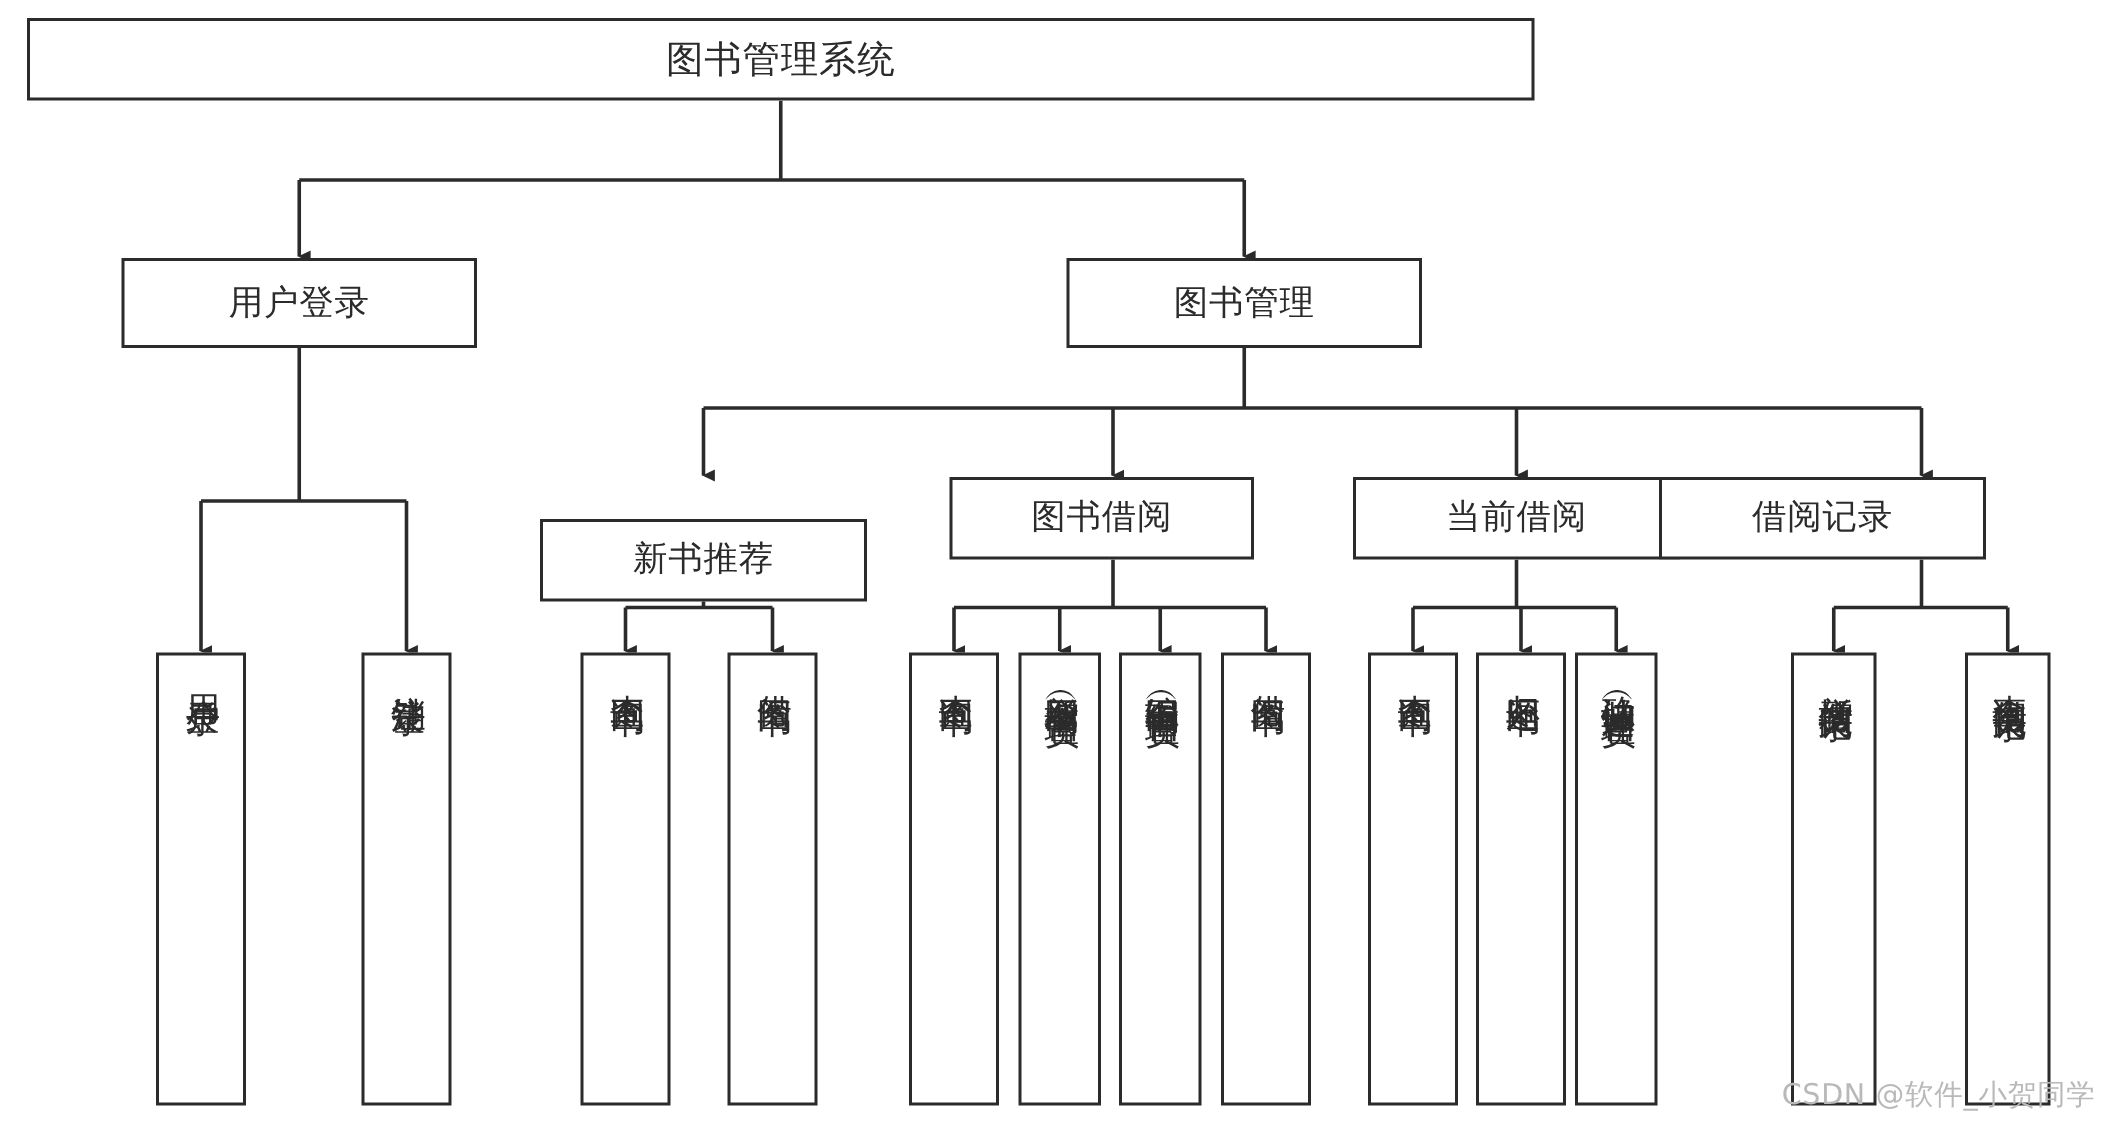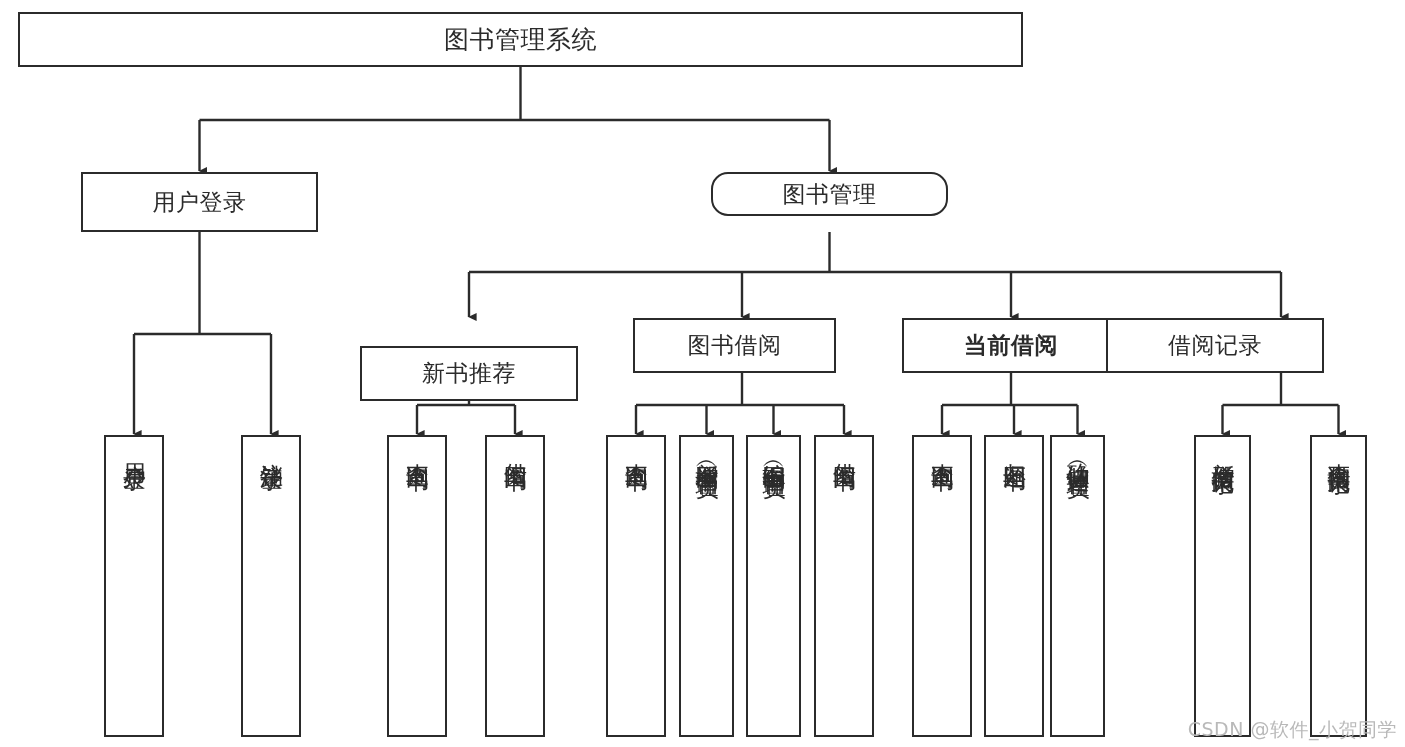--- a/index.html
+++ b/index.html
@@ -127,7 +127,7 @@
       <div class="node horizontal" style="left: 81px; top: 172px; width: 237px; height: 60px;">
         <span class="label">用户登录</span>
       </div>
-      <div class="node horizontal" style="left: 711px; top: 172px; width: 237px; height: 44px; border-radius: 17px;">
+      <div class="node horizontal" style="left: 711px; top: 172px; width: 237px; height: 60px;">
         <span class="label">图书管理</span>
       </div>
       <div class="node horizontal" style="left: 360px; top: 318px; width: 218px; height: 55px; margin-top: 28px;">

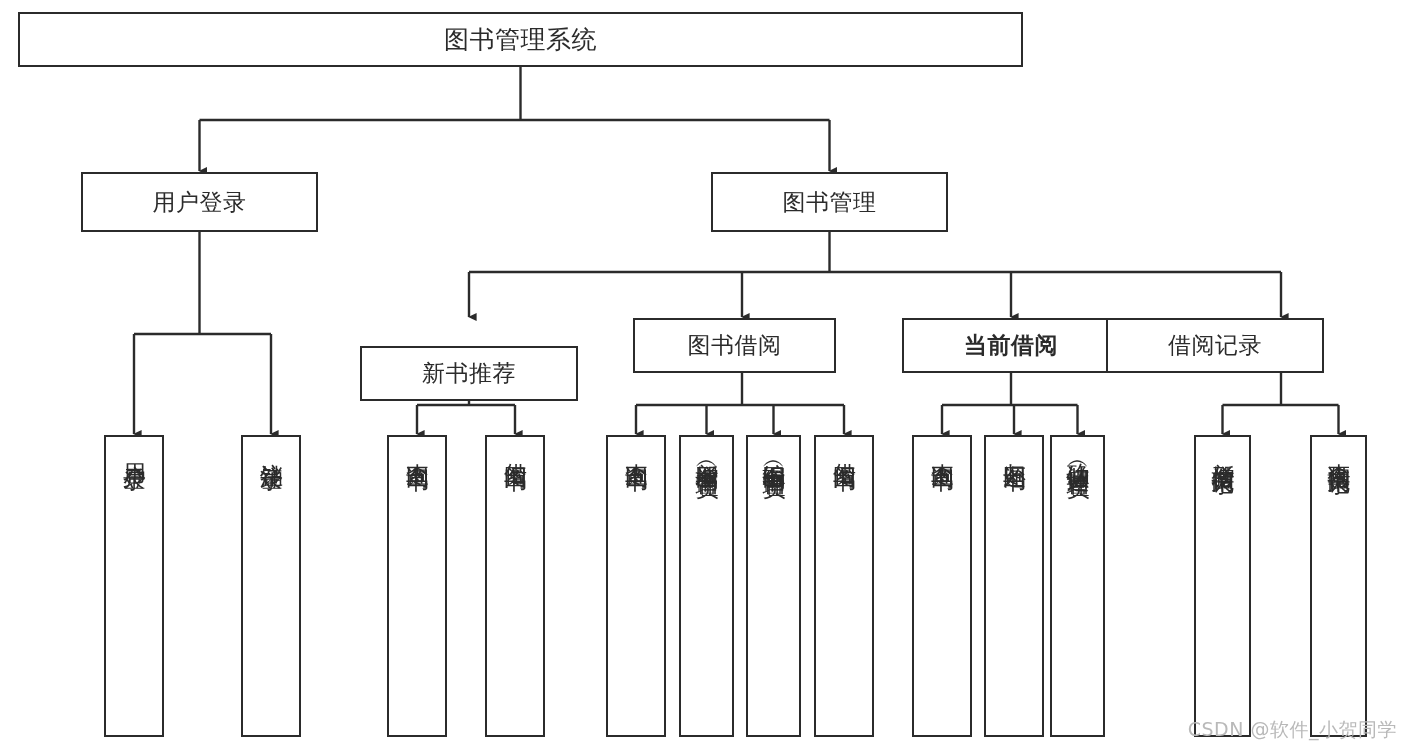--- a/index.html
+++ b/index.html
@@ -136,7 +136,7 @@
       <div class="node horizontal" style="left: 633px; top: 318px; width: 203px; height: 55px;">
         <span class="label">图书借阅</span>
       </div>
-      <div class="node horizontal" style="left: 902px; top: 318px; width: 218px; height: 55px; font-weight: bold;">
+      <div class="node horizontal" style="left: 902px; top: 318px; width: 218px; height: 55px;">
         <span class="label">当前借阅</span>
       </div>
       <div class="node horizontal" style="left: 1106px; top: 318px; width: 218px; height: 55px;">

